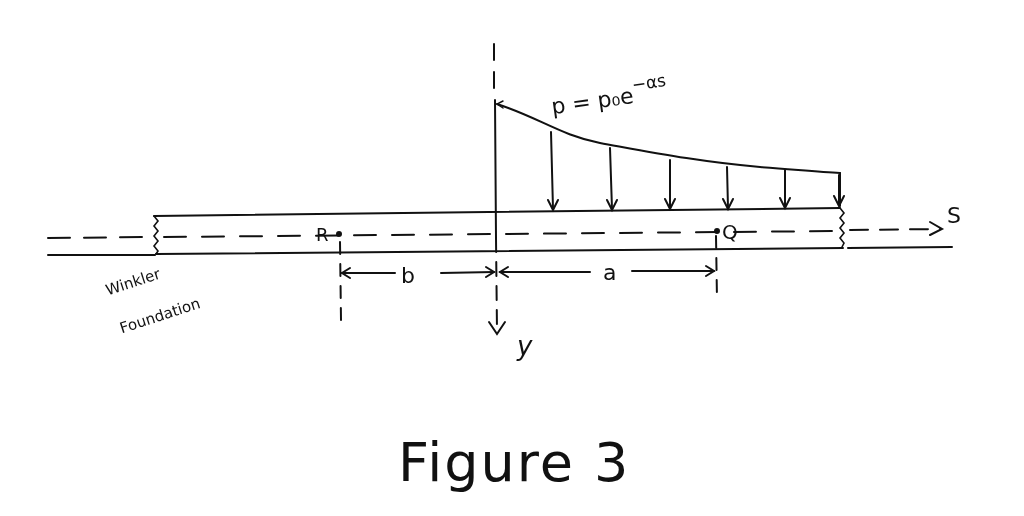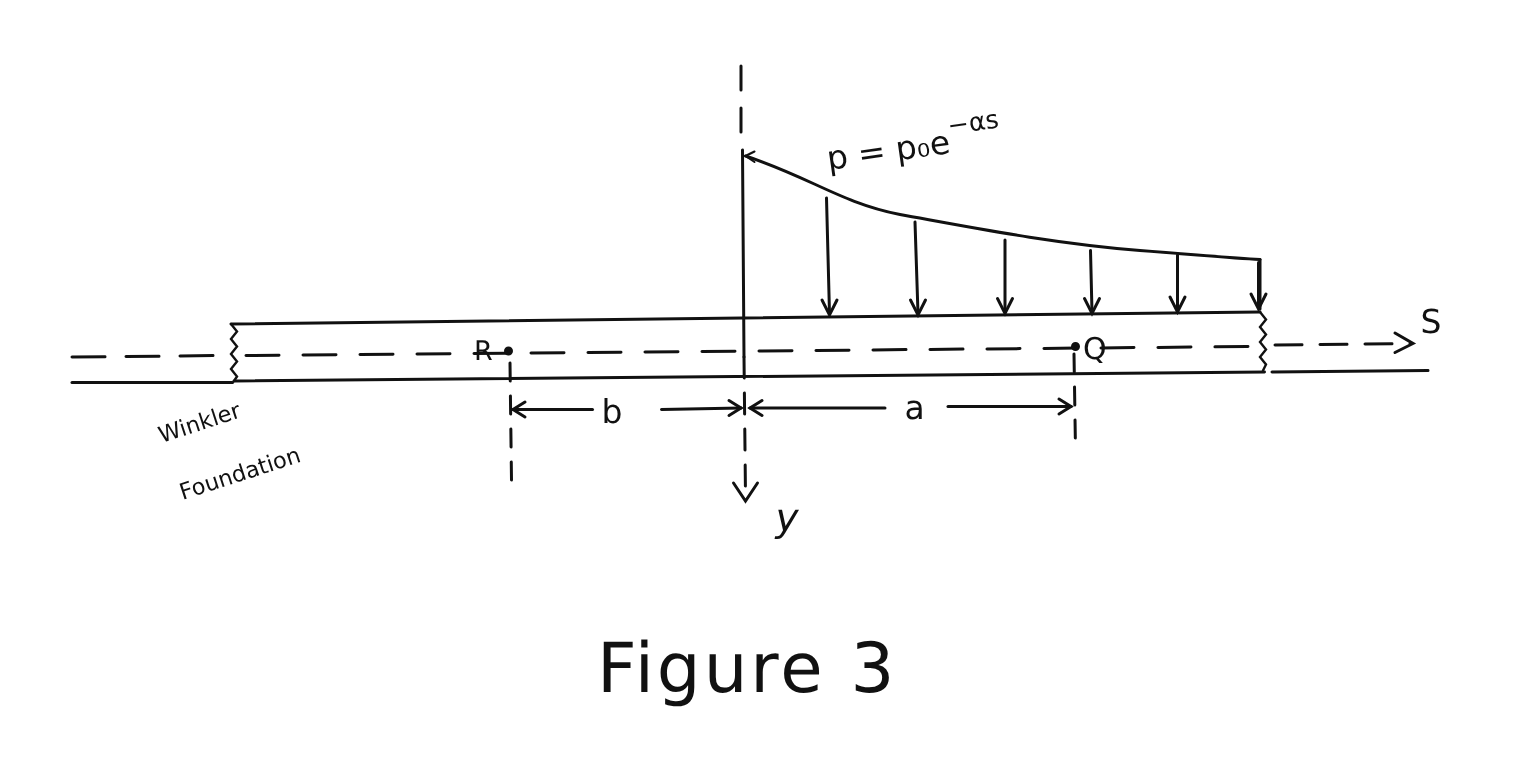--- a/index.html
+++ b/index.html
@@ -23,7 +23,7 @@
   .lbl.axis-y { left: 517px; top: 333px; font-size: 26px; font-style: italic; }
   .lbl.winkler1 { left: 104px; top: 284px; font-size: 15px; transform: rotate(-18deg); transform-origin: left top; }
   .lbl.winkler2 { left: 118px; top: 322px; font-size: 15px; transform: rotate(-18deg); transform-origin: left top; }
-  .lbl.caption { left: 398px; top: 422px; font-size: 46px; letter-spacing: 2px; }
+  .lbl.caption { left: 398px; top: 436px; font-size: 54px; letter-spacing: 2px; }
 </style>
 </head>
 <body>

